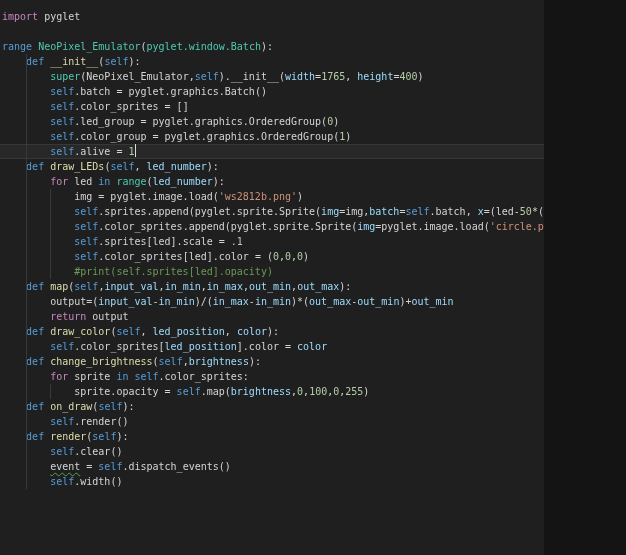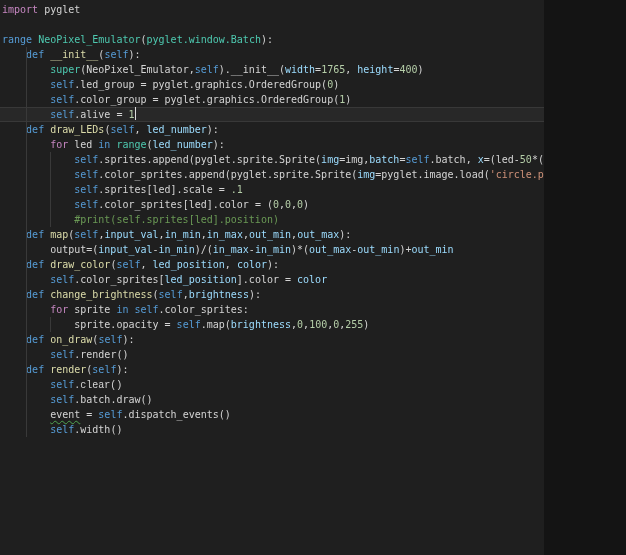--- a/index.html
+++ b/index.html
@@ -9,7 +9,7 @@
     font-family:"DejaVu Sans Mono", monospace;
     font-size:10px;
     line-height:15px;
-    padding-top:2px;
+    padding-top:9px;
     box-sizing:border-box;
     cursor:text;
   }

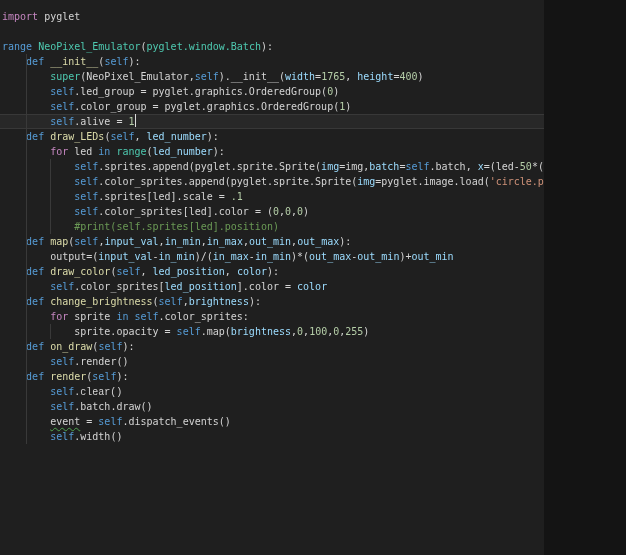--- a/index.html
+++ b/index.html
@@ -52,6 +52,7 @@
     <div class="line"><span style="color: rgb(86, 156, 214);">range</span><span style="color: rgb(212, 212, 212);"> </span><span style="color: rgb(78, 201, 176);">NeoPixel_Emulator</span><span style="color: rgb(212, 212, 212);">(</span><span style="color: rgb(78, 201, 176);">pyglet.window.Batch</span><span style="color: rgb(212, 212, 212);">):</span></div>
     <div class="line"><span class="guide" style="left: 26.08px; background: rgb(57, 57, 57);"></span><span style="color: rgb(212, 212, 212);">    </span><span style="color: rgb(86, 156, 214);">def</span><span style="color: rgb(212, 212, 212);"> </span><span style="color: rgb(220, 220, 170);">__init__</span><span style="color: rgb(212, 212, 212);">(</span><span style="color: rgb(86, 156, 214);">self</span><span style="color: rgb(212, 212, 212);">):</span></div>
     <div class="line"><span class="guide" style="left: 26.08px; background: rgb(57, 57, 57);"></span><span style="color: rgb(212, 212, 212);">        </span><span style="color: rgb(78, 201, 176);">super</span><span style="color: rgb(212, 212, 212);">(NeoPixel_Emulator,</span><span style="color: rgb(86, 156, 214);">self</span><span style="color: rgb(212, 212, 212);">).__init__(</span><span style="color: rgb(156, 220, 254);">width</span><span style="color: rgb(212, 212, 212);">=</span><span style="color: rgb(181, 206, 168);">1765</span><span style="color: rgb(212, 212, 212);">, </span><span style="color: rgb(156, 220, 254);">height</span><span style="color: rgb(212, 212, 212);">=</span><span style="color: rgb(181, 206, 168);">400</span><span style="color: rgb(212, 212, 212);">)</span></div>
+    <div class="line"><span class="guide" style="left: 26.08px; background: rgb(57, 57, 57);"></span><span style="color: rgb(212, 212, 212);">        </span><span style="color: rgb(86, 156, 214);">self</span><span style="color: rgb(212, 212, 212);">.batch = pyglet.graphics.Batch()</span></div>
     <div class="line"><span class="guide" style="left: 26.08px; background: rgb(57, 57, 57);"></span><span style="color: rgb(212, 212, 212);">        </span><span style="color: rgb(86, 156, 214);">self</span><span style="color: rgb(212, 212, 212);">.led_group = pyglet.graphics.OrderedGroup(</span><span style="color: rgb(181, 206, 168);">0</span><span style="color: rgb(212, 212, 212);">)</span></div>
     <div class="line"><span class="guide" style="left: 26.08px; background: rgb(57, 57, 57);"></span><span style="color: rgb(212, 212, 212);">        </span><span style="color: rgb(86, 156, 214);">self</span><span style="color: rgb(212, 212, 212);">.color_group = pyglet.graphics.OrderedGroup(</span><span style="color: rgb(181, 206, 168);">1</span><span style="color: rgb(212, 212, 212);">)</span></div>
     <div class="line active" style="background: rgba(255, 255, 255, 0.043); box-shadow: rgba(255, 255, 255, 0.08) 0px 1px 0px inset, rgba(255, 255, 255, 0.08) 0px -1px 0px inset;"><span class="guide" style="left: 26.08px; background: rgb(57, 57, 57);"></span><span style="color: rgb(212, 212, 212);">        </span><span style="color: rgb(86, 156, 214);">self</span><span style="color: rgb(212, 212, 212);">.alive = </span><span style="color: rgb(181, 206, 168);">1</span><span class="cursor" style="background: rgb(220, 220, 220);"></span></div>

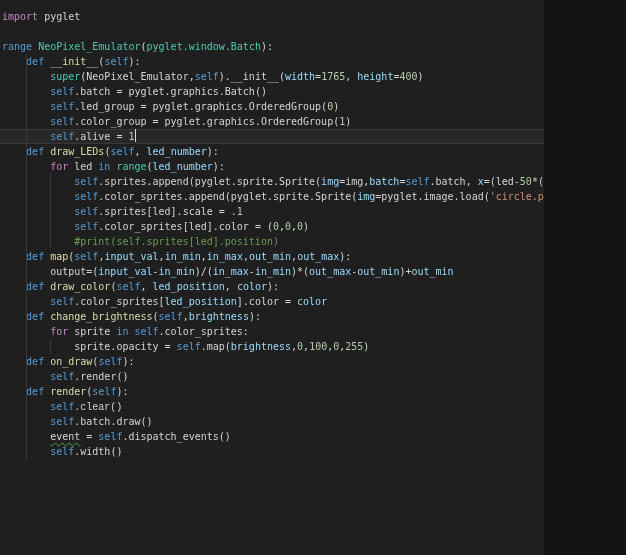--- a/index.html
+++ b/index.html
@@ -53,6 +53,7 @@
     <div class="line"><span class="guide" style="left: 26.08px; background: rgb(57, 57, 57);"></span><span style="color: rgb(212, 212, 212);">    </span><span style="color: rgb(86, 156, 214);">def</span><span style="color: rgb(212, 212, 212);"> </span><span style="color: rgb(220, 220, 170);">__init__</span><span style="color: rgb(212, 212, 212);">(</span><span style="color: rgb(86, 156, 214);">self</span><span style="color: rgb(212, 212, 212);">):</span></div>
     <div class="line"><span class="guide" style="left: 26.08px; background: rgb(57, 57, 57);"></span><span style="color: rgb(212, 212, 212);">        </span><span style="color: rgb(78, 201, 176);">super</span><span style="color: rgb(212, 212, 212);">(NeoPixel_Emulator,</span><span style="color: rgb(86, 156, 214);">self</span><span style="color: rgb(212, 212, 212);">).__init__(</span><span style="color: rgb(156, 220, 254);">width</span><span style="color: rgb(212, 212, 212);">=</span><span style="color: rgb(181, 206, 168);">1765</span><span style="color: rgb(212, 212, 212);">, </span><span style="color: rgb(156, 220, 254);">height</span><span style="color: rgb(212, 212, 212);">=</span><span style="color: rgb(181, 206, 168);">400</span><span style="color: rgb(212, 212, 212);">)</span></div>
     <div class="line"><span class="guide" style="left: 26.08px; background: rgb(57, 57, 57);"></span><span style="color: rgb(212, 212, 212);">        </span><span style="color: rgb(86, 156, 214);">self</span><span style="color: rgb(212, 212, 212);">.batch = pyglet.graphics.Batch()</span></div>
+    <div class="line"><span class="guide" style="left: 26.08px; background: rgb(57, 57, 57);"></span><span style="color: rgb(212, 212, 212);">        </span><span style="color: rgb(86, 156, 214);">self</span><span style="color: rgb(212, 212, 212);">.color_sprites = []</span></div>
     <div class="line"><span class="guide" style="left: 26.08px; background: rgb(57, 57, 57);"></span><span style="color: rgb(212, 212, 212);">        </span><span style="color: rgb(86, 156, 214);">self</span><span style="color: rgb(212, 212, 212);">.led_group = pyglet.graphics.OrderedGroup(</span><span style="color: rgb(181, 206, 168);">0</span><span style="color: rgb(212, 212, 212);">)</span></div>
     <div class="line"><span class="guide" style="left: 26.08px; background: rgb(57, 57, 57);"></span><span style="color: rgb(212, 212, 212);">        </span><span style="color: rgb(86, 156, 214);">self</span><span style="color: rgb(212, 212, 212);">.color_group = pyglet.graphics.OrderedGroup(</span><span style="color: rgb(181, 206, 168);">1</span><span style="color: rgb(212, 212, 212);">)</span></div>
     <div class="line active" style="background: rgba(255, 255, 255, 0.043); box-shadow: rgba(255, 255, 255, 0.08) 0px 1px 0px inset, rgba(255, 255, 255, 0.08) 0px -1px 0px inset;"><span class="guide" style="left: 26.08px; background: rgb(57, 57, 57);"></span><span style="color: rgb(212, 212, 212);">        </span><span style="color: rgb(86, 156, 214);">self</span><span style="color: rgb(212, 212, 212);">.alive = </span><span style="color: rgb(181, 206, 168);">1</span><span class="cursor" style="background: rgb(220, 220, 220);"></span></div>

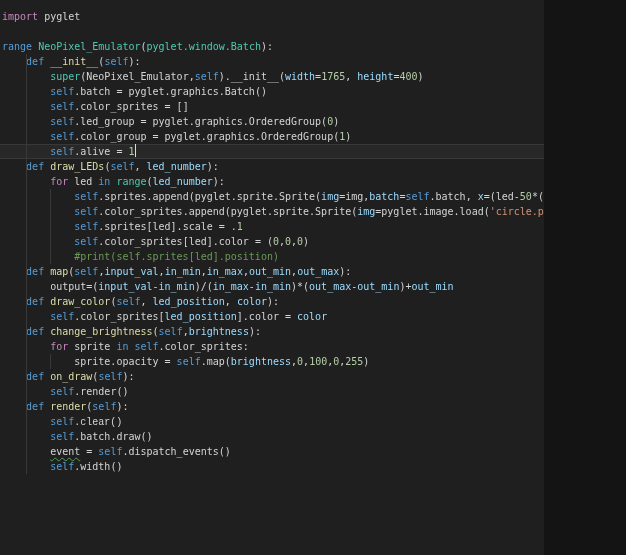--- a/index.html
+++ b/index.html
@@ -59,6 +59,7 @@
     <div class="line active" style="background: rgba(255, 255, 255, 0.043); box-shadow: rgba(255, 255, 255, 0.08) 0px 1px 0px inset, rgba(255, 255, 255, 0.08) 0px -1px 0px inset;"><span class="guide" style="left: 26.08px; background: rgb(57, 57, 57);"></span><span style="color: rgb(212, 212, 212);">        </span><span style="color: rgb(86, 156, 214);">self</span><span style="color: rgb(212, 212, 212);">.alive = </span><span style="color: rgb(181, 206, 168);">1</span><span class="cursor" style="background: rgb(220, 220, 220);"></span></div>
     <div class="line"><span class="guide" style="left: 26.08px; background: rgb(57, 57, 57);"></span><span style="color: rgb(212, 212, 212);">    </span><span style="color: rgb(86, 156, 214);">def</span><span style="color: rgb(212, 212, 212);"> </span><span style="color: rgb(220, 220, 170);">draw_LEDs</span><span style="color: rgb(212, 212, 212);">(</span><span style="color: rgb(86, 156, 214);">self</span><span style="color: rgb(212, 212, 212);">, </span><span style="color: rgb(156, 220, 254);">led_number</span><span style="color: rgb(212, 212, 212);">):</span></div>
     <div class="line"><span class="guide" style="left: 26.08px; background: rgb(57, 57, 57);"></span><span style="color: rgb(212, 212, 212);">        </span><span style="color: rgb(197, 134, 192);">for</span><span style="color: rgb(212, 212, 212);"> led </span><span style="color: rgb(86, 156, 214);">in</span><span style="color: rgb(212, 212, 212);"> </span><span style="color: rgb(78, 201, 176);">range</span><span style="color: rgb(212, 212, 212);">(</span><span style="color: rgb(156, 220, 254);">led_number</span><span style="color: rgb(212, 212, 212);">):</span></div>
+    <div class="line"><span class="guide" style="left: 26.08px; background: rgb(57, 57, 57);"></span><span class="guide" style="left: 50.16px; background: rgb(57, 57, 57);"></span><span style="color: rgb(212, 212, 212);">            img = pyglet.image.load(</span><span style="color: rgb(206, 145, 120);">'ws2812b.png'</span><span style="color: rgb(212, 212, 212);">)</span></div>
     <div class="line"><span class="guide" style="left: 26.08px; background: rgb(57, 57, 57);"></span><span class="guide" style="left: 50.16px; background: rgb(57, 57, 57);"></span><span style="color: rgb(212, 212, 212);">            </span><span style="color: rgb(86, 156, 214);">self</span><span style="color: rgb(212, 212, 212);">.sprites.append(pyglet.sprite.Sprite(</span><span style="color: rgb(156, 220, 254);">img</span><span style="color: rgb(212, 212, 212);">=img,</span><span style="color: rgb(156, 220, 254);">batch</span><span style="color: rgb(212, 212, 212);">=</span><span style="color: rgb(86, 156, 214);">self</span><span style="color: rgb(212, 212, 212);">.batch, </span><span style="color: rgb(156, 220, 254);">x</span><span style="color: rgb(212, 212, 212);">=(led-</span><span style="color: rgb(181, 206, 168);">50</span><span style="color: rgb(212, 212, 212);">*(led//</span><span style="color: rgb(181, 206, 168);">50</span><span style="color: rgb(212, 212, 212);">))*</span><span style="color: rgb(181, 206, 168);">35</span><span style="color: rgb(212, 212, 212);">,</span></div>
     <div class="line"><span class="guide" style="left: 26.08px; background: rgb(57, 57, 57);"></span><span class="guide" style="left: 50.16px; background: rgb(57, 57, 57);"></span><span style="color: rgb(212, 212, 212);">            </span><span style="color: rgb(86, 156, 214);">self</span><span style="color: rgb(212, 212, 212);">.color_sprites.append(pyglet.sprite.Sprite(</span><span style="color: rgb(156, 220, 254);">img</span><span style="color: rgb(212, 212, 212);">=pyglet.image.load(</span><span style="color: rgb(206, 145, 120);">'circle.png'</span><span style="color: rgb(212, 212, 212);">),</span><span style="color: rgb(156, 220, 254);">batch</span><span style="color: rgb(212, 212, 212);">=</span><span style="color: rgb(86, 156, 214);">self</span></div>
     <div class="line"><span class="guide" style="left: 26.08px; background: rgb(57, 57, 57);"></span><span class="guide" style="left: 50.16px; background: rgb(57, 57, 57);"></span><span style="color: rgb(212, 212, 212);">            </span><span style="color: rgb(86, 156, 214);">self</span><span style="color: rgb(212, 212, 212);">.sprites[led].scale = </span><span style="color: rgb(181, 206, 168);">.1</span></div>

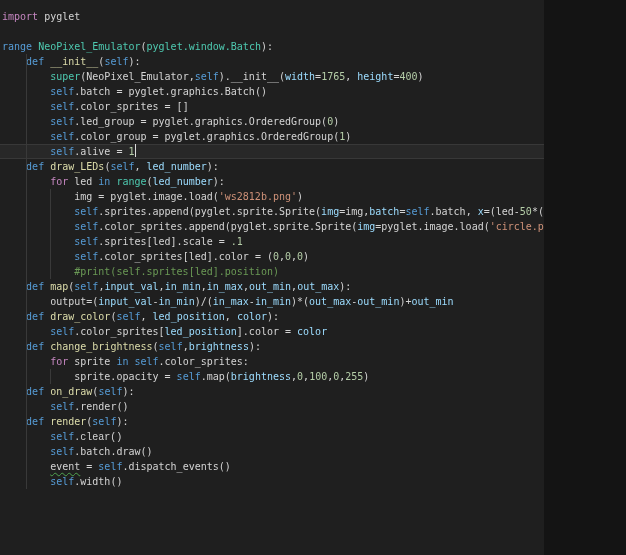--- a/index.html
+++ b/index.html
@@ -64,7 +64,7 @@
     <div class="line"><span class="guide" style="left: 26.08px; background: rgb(57, 57, 57);"></span><span class="guide" style="left: 50.16px; background: rgb(57, 57, 57);"></span><span style="color: rgb(212, 212, 212);">            </span><span style="color: rgb(86, 156, 214);">self</span><span style="color: rgb(212, 212, 212);">.color_sprites.append(pyglet.sprite.Sprite(</span><span style="color: rgb(156, 220, 254);">img</span><span style="color: rgb(212, 212, 212);">=pyglet.image.load(</span><span style="color: rgb(206, 145, 120);">'circle.png'</span><span style="color: rgb(212, 212, 212);">),</span><span style="color: rgb(156, 220, 254);">batch</span><span style="color: rgb(212, 212, 212);">=</span><span style="color: rgb(86, 156, 214);">self</span></div>
     <div class="line"><span class="guide" style="left: 26.08px; background: rgb(57, 57, 57);"></span><span class="guide" style="left: 50.16px; background: rgb(57, 57, 57);"></span><span style="color: rgb(212, 212, 212);">            </span><span style="color: rgb(86, 156, 214);">self</span><span style="color: rgb(212, 212, 212);">.sprites[led].scale = </span><span style="color: rgb(181, 206, 168);">.1</span></div>
     <div class="line"><span class="guide" style="left: 26.08px; background: rgb(57, 57, 57);"></span><span class="guide" style="left: 50.16px; background: rgb(57, 57, 57);"></span><span style="color: rgb(212, 212, 212);">            </span><span style="color: rgb(86, 156, 214);">self</span><span style="color: rgb(212, 212, 212);">.color_sprites[led].color = (</span><span style="color: rgb(181, 206, 168);">0</span><span style="color: rgb(212, 212, 212);">,</span><span style="color: rgb(181, 206, 168);">0</span><span style="color: rgb(212, 212, 212);">,</span><span style="color: rgb(181, 206, 168);">0</span><span style="color: rgb(212, 212, 212);">)</span></div>
-    <div class="line"><span class="guide" style="left: 26.08px; background: rgb(57, 57, 57);"></span><span class="guide" style="left: 50.16px; background: rgb(57, 57, 57);"></span><span style="color: rgb(212, 212, 212);">            </span><span style="color: rgb(106, 153, 85);">#print(self.sprites[led].position)</span></div>
+    <div class="line"><span class="guide" style="left: 26.08px; background: rgb(57, 57, 57);"></span><span class="guide" style="left: 50.16px; background: rgb(57, 57, 57);"></span><span style="color: rgb(212, 212, 212);">            </span><span style="color: rgb(106, 153, 85);">#print(self.sprites[led].opacity)</span></div>
     <div class="line"><span class="guide" style="left: 26.08px; background: rgb(57, 57, 57);"></span><span style="color: rgb(212, 212, 212);">    </span><span style="color: rgb(86, 156, 214);">def</span><span style="color: rgb(212, 212, 212);"> </span><span style="color: rgb(220, 220, 170);">map</span><span style="color: rgb(212, 212, 212);">(</span><span style="color: rgb(86, 156, 214);">self</span><span style="color: rgb(212, 212, 212);">,</span><span style="color: rgb(156, 220, 254);">input_val</span><span style="color: rgb(212, 212, 212);">,</span><span style="color: rgb(156, 220, 254);">in_min</span><span style="color: rgb(212, 212, 212);">,</span><span style="color: rgb(156, 220, 254);">in_max</span><span style="color: rgb(212, 212, 212);">,</span><span style="color: rgb(156, 220, 254);">out_min</span><span style="color: rgb(212, 212, 212);">,</span><span style="color: rgb(156, 220, 254);">out_max</span><span style="color: rgb(212, 212, 212);">):</span></div>
     <div class="line"><span class="guide" style="left: 26.08px; background: rgb(57, 57, 57);"></span><span style="color: rgb(212, 212, 212);">        output=(</span><span style="color: rgb(156, 220, 254);">input_val</span><span style="color: rgb(212, 212, 212);">-</span><span style="color: rgb(156, 220, 254);">in_min</span><span style="color: rgb(212, 212, 212);">)/(</span><span style="color: rgb(156, 220, 254);">in_max</span><span style="color: rgb(212, 212, 212);">-</span><span style="color: rgb(156, 220, 254);">in_min</span><span style="color: rgb(212, 212, 212);">)*(</span><span style="color: rgb(156, 220, 254);">out_max</span><span style="color: rgb(212, 212, 212);">-</span><span style="color: rgb(156, 220, 254);">out_min</span><span style="color: rgb(212, 212, 212);">)+</span><span style="color: rgb(156, 220, 254);">out_min</span></div>
     <div class="line"><span class="guide" style="left: 26.08px; background: rgb(57, 57, 57);"></span><span style="color: rgb(212, 212, 212);">    </span><span style="color: rgb(86, 156, 214);">def</span><span style="color: rgb(212, 212, 212);"> </span><span style="color: rgb(220, 220, 170);">draw_color</span><span style="color: rgb(212, 212, 212);">(</span><span style="color: rgb(86, 156, 214);">self</span><span style="color: rgb(212, 212, 212);">, </span><span style="color: rgb(156, 220, 254);">led_position</span><span style="color: rgb(212, 212, 212);">, </span><span style="color: rgb(156, 220, 254);">color</span><span style="color: rgb(212, 212, 212);">):</span></div>

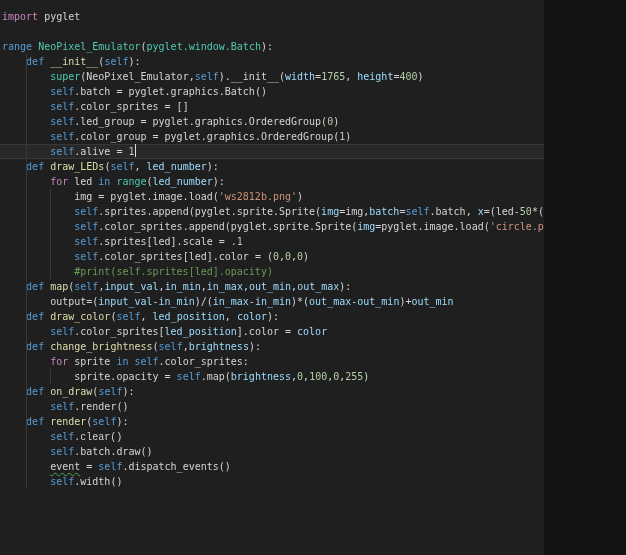--- a/index.html
+++ b/index.html
@@ -67,6 +67,7 @@
     <div class="line"><span class="guide" style="left: 26.08px; background: rgb(57, 57, 57);"></span><span class="guide" style="left: 50.16px; background: rgb(57, 57, 57);"></span><span style="color: rgb(212, 212, 212);">            </span><span style="color: rgb(106, 153, 85);">#print(self.sprites[led].opacity)</span></div>
     <div class="line"><span class="guide" style="left: 26.08px; background: rgb(57, 57, 57);"></span><span style="color: rgb(212, 212, 212);">    </span><span style="color: rgb(86, 156, 214);">def</span><span style="color: rgb(212, 212, 212);"> </span><span style="color: rgb(220, 220, 170);">map</span><span style="color: rgb(212, 212, 212);">(</span><span style="color: rgb(86, 156, 214);">self</span><span style="color: rgb(212, 212, 212);">,</span><span style="color: rgb(156, 220, 254);">input_val</span><span style="color: rgb(212, 212, 212);">,</span><span style="color: rgb(156, 220, 254);">in_min</span><span style="color: rgb(212, 212, 212);">,</span><span style="color: rgb(156, 220, 254);">in_max</span><span style="color: rgb(212, 212, 212);">,</span><span style="color: rgb(156, 220, 254);">out_min</span><span style="color: rgb(212, 212, 212);">,</span><span style="color: rgb(156, 220, 254);">out_max</span><span style="color: rgb(212, 212, 212);">):</span></div>
     <div class="line"><span class="guide" style="left: 26.08px; background: rgb(57, 57, 57);"></span><span style="color: rgb(212, 212, 212);">        output=(</span><span style="color: rgb(156, 220, 254);">input_val</span><span style="color: rgb(212, 212, 212);">-</span><span style="color: rgb(156, 220, 254);">in_min</span><span style="color: rgb(212, 212, 212);">)/(</span><span style="color: rgb(156, 220, 254);">in_max</span><span style="color: rgb(212, 212, 212);">-</span><span style="color: rgb(156, 220, 254);">in_min</span><span style="color: rgb(212, 212, 212);">)*(</span><span style="color: rgb(156, 220, 254);">out_max</span><span style="color: rgb(212, 212, 212);">-</span><span style="color: rgb(156, 220, 254);">out_min</span><span style="color: rgb(212, 212, 212);">)+</span><span style="color: rgb(156, 220, 254);">out_min</span></div>
+    <div class="line"><span class="guide" style="left: 26.08px; background: rgb(57, 57, 57);"></span><span style="color: rgb(212, 212, 212);">        </span><span style="color: rgb(197, 134, 192);">return</span><span style="color: rgb(212, 212, 212);"> output</span></div>
     <div class="line"><span class="guide" style="left: 26.08px; background: rgb(57, 57, 57);"></span><span style="color: rgb(212, 212, 212);">    </span><span style="color: rgb(86, 156, 214);">def</span><span style="color: rgb(212, 212, 212);"> </span><span style="color: rgb(220, 220, 170);">draw_color</span><span style="color: rgb(212, 212, 212);">(</span><span style="color: rgb(86, 156, 214);">self</span><span style="color: rgb(212, 212, 212);">, </span><span style="color: rgb(156, 220, 254);">led_position</span><span style="color: rgb(212, 212, 212);">, </span><span style="color: rgb(156, 220, 254);">color</span><span style="color: rgb(212, 212, 212);">):</span></div>
     <div class="line"><span class="guide" style="left: 26.08px; background: rgb(57, 57, 57);"></span><span style="color: rgb(212, 212, 212);">        </span><span style="color: rgb(86, 156, 214);">self</span><span style="color: rgb(212, 212, 212);">.color_sprites[</span><span style="color: rgb(156, 220, 254);">led_position</span><span style="color: rgb(212, 212, 212);">].color = </span><span style="color: rgb(156, 220, 254);">color</span></div>
     <div class="line"><span class="guide" style="left: 26.08px; background: rgb(57, 57, 57);"></span><span style="color: rgb(212, 212, 212);">    </span><span style="color: rgb(86, 156, 214);">def</span><span style="color: rgb(212, 212, 212);"> </span><span style="color: rgb(220, 220, 170);">change_brightness</span><span style="color: rgb(212, 212, 212);">(</span><span style="color: rgb(86, 156, 214);">self</span><span style="color: rgb(212, 212, 212);">,</span><span style="color: rgb(156, 220, 254);">brightness</span><span style="color: rgb(212, 212, 212);">):</span></div>

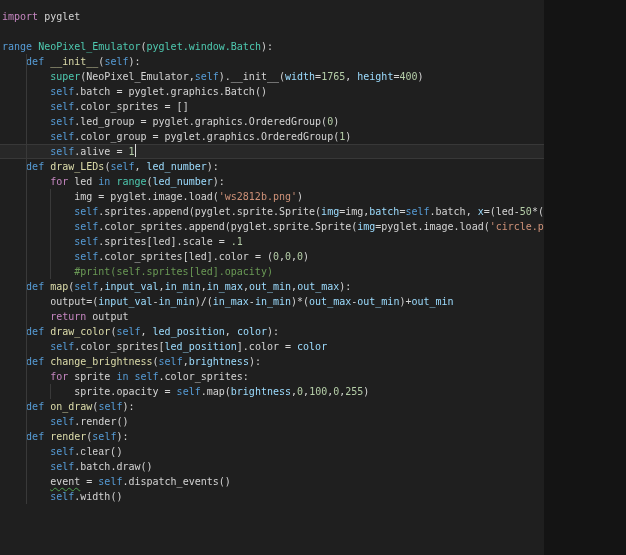--- a/index.html
+++ b/index.html
@@ -76,7 +76,7 @@
     <div class="line"><span class="guide" style="left: 26.08px; background: rgb(57, 57, 57);"></span><span style="color: rgb(212, 212, 212);">    </span><span style="color: rgb(86, 156, 214);">def</span><span style="color: rgb(212, 212, 212);"> </span><span style="color: rgb(220, 220, 170);">on_draw</span><span style="color: rgb(212, 212, 212);">(</span><span style="color: rgb(86, 156, 214);">self</span><span style="color: rgb(212, 212, 212);">):</span></div>
     <div class="line"><span class="guide" style="left: 26.08px; background: rgb(57, 57, 57);"></span><span style="color: rgb(212, 212, 212);">        </span><span style="color: rgb(86, 156, 214);">self</span><span style="color: rgb(212, 212, 212);">.render()</span></div>
     <div class="line"><span class="guide" style="left: 26.08px; background: rgb(57, 57, 57);"></span><span style="color: rgb(212, 212, 212);">    </span><span style="color: rgb(86, 156, 214);">def</span><span style="color: rgb(212, 212, 212);"> </span><span style="color: rgb(220, 220, 170);">render</span><span style="color: rgb(212, 212, 212);">(</span><span style="color: rgb(86, 156, 214);">self</span><span style="color: rgb(212, 212, 212);">):</span></div>
-    <div class="line"><span class="guide" style="left: 26.08px; background: rgb(57, 57, 57);"></span><span style="color: rgb(212, 212, 212);">        </span><span style="color: rgb(86, 156, 214);">self</span><span style="color: rgb(212, 212, 212); font-family: Liberation Mono, monospace;">.clear()</span></div>
+    <div class="line"><span class="guide" style="left: 26.08px; background: rgb(57, 57, 57);"></span><span style="color: rgb(212, 212, 212);">        </span><span style="color: rgb(86, 156, 214);">self</span><span style="color: rgb(212, 212, 212);">.clear()</span></div>
     <div class="line"><span class="guide" style="left: 26.08px; background: rgb(57, 57, 57);"></span><span style="color: rgb(212, 212, 212);">        </span><span style="color: rgb(86, 156, 214);">self</span><span style="color: rgb(212, 212, 212);">.batch.draw()</span></div>
     <div class="line"><span class="guide" style="left: 26.08px; background: rgb(57, 57, 57);"></span><span style="color: rgb(212, 212, 212);">        </span><span class="squiggle" style="color: rgb(212, 212, 212); text-decoration-color: rgb(79, 163, 79);">event</span><span style="color: rgb(212, 212, 212);"> = </span><span style="color: rgb(86, 156, 214);">self</span><span style="color: rgb(212, 212, 212);">.dispatch_events()</span></div>
     <div class="line"><span class="guide" style="left: 26.08px; background: rgb(57, 57, 57);"></span><span style="color: rgb(212, 212, 212);">        </span><span style="color: rgb(86, 156, 214);">self</span><span style="color: rgb(212, 212, 212);">.width()</span></div>

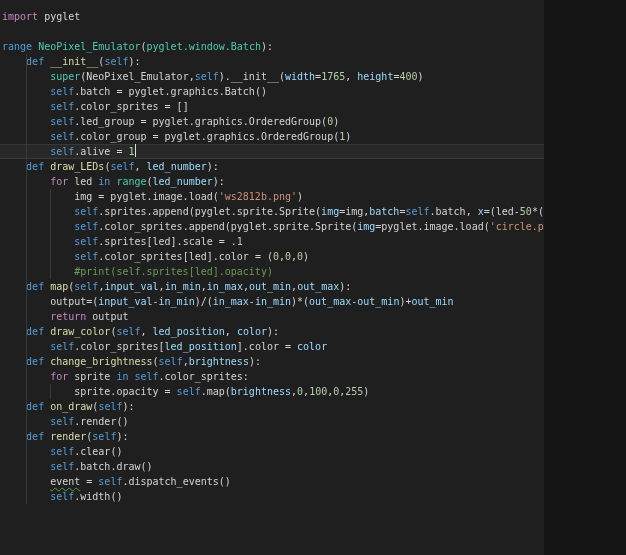--- a/index.html
+++ b/index.html
@@ -77,7 +77,6 @@
     <div class="line"><span class="guide" style="left: 26.08px; background: rgb(57, 57, 57);"></span><span style="color: rgb(212, 212, 212);">        </span><span style="color: rgb(86, 156, 214);">self</span><span style="color: rgb(212, 212, 212);">.render()</span></div>
     <div class="line"><span class="guide" style="left: 26.08px; background: rgb(57, 57, 57);"></span><span style="color: rgb(212, 212, 212);">    </span><span style="color: rgb(86, 156, 214);">def</span><span style="color: rgb(212, 212, 212);"> </span><span style="color: rgb(220, 220, 170);">render</span><span style="color: rgb(212, 212, 212);">(</span><span style="color: rgb(86, 156, 214);">self</span><span style="color: rgb(212, 212, 212);">):</span></div>
     <div class="line"><span class="guide" style="left: 26.08px; background: rgb(57, 57, 57);"></span><span style="color: rgb(212, 212, 212);">        </span><span style="color: rgb(86, 156, 214);">self</span><span style="color: rgb(212, 212, 212);">.clear()</span></div>
-    <div class="line"><span class="guide" style="left: 26.08px; background: rgb(57, 57, 57);"></span><span style="color: rgb(212, 212, 212);">        </span><span style="color: rgb(86, 156, 214);">self</span><span style="color: rgb(212, 212, 212);">.batch.draw()</span></div>
     <div class="line"><span class="guide" style="left: 26.08px; background: rgb(57, 57, 57);"></span><span style="color: rgb(212, 212, 212);">        </span><span class="squiggle" style="color: rgb(212, 212, 212); text-decoration-color: rgb(79, 163, 79);">event</span><span style="color: rgb(212, 212, 212);"> = </span><span style="color: rgb(86, 156, 214);">self</span><span style="color: rgb(212, 212, 212);">.dispatch_events()</span></div>
     <div class="line"><span class="guide" style="left: 26.08px; background: rgb(57, 57, 57);"></span><span style="color: rgb(212, 212, 212);">        </span><span style="color: rgb(86, 156, 214);">self</span><span style="color: rgb(212, 212, 212);">.width()</span></div>
   </div>

